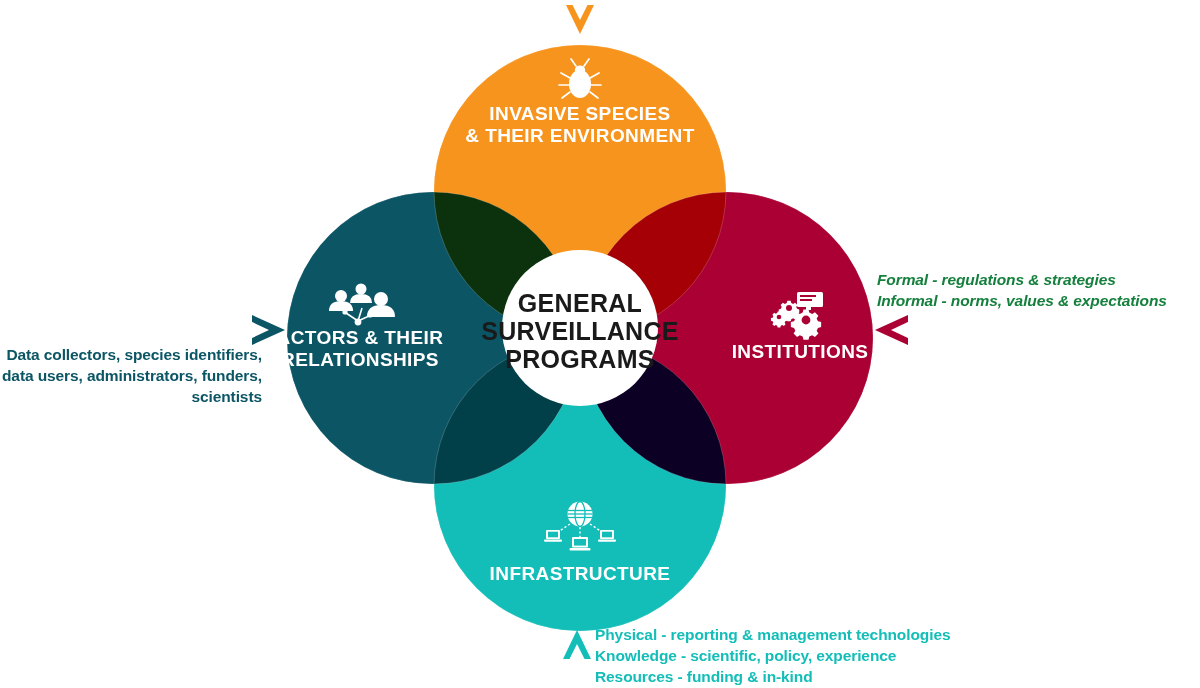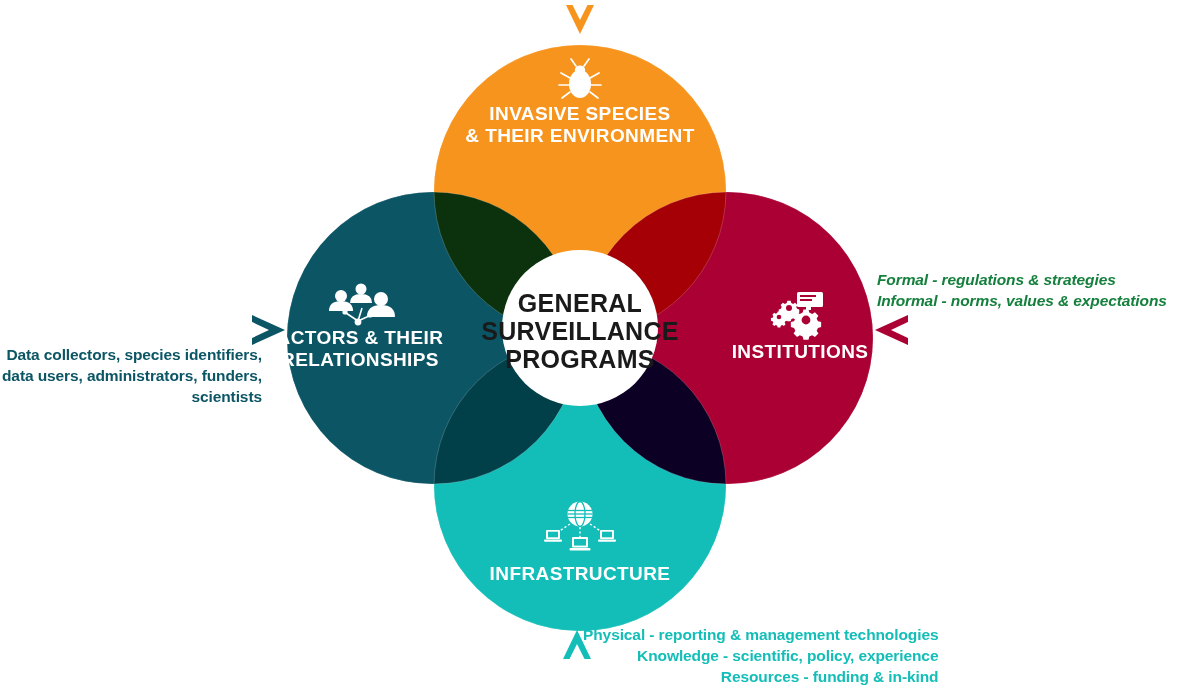--- a/index.html
+++ b/index.html
@@ -54,10 +54,10 @@
     font-style: italic;
   }
   #callout-bottom {
-    left: 583px;
+    left: 595px;
     top: 625px;
     color: #13BEB8;
-    text-align: right;
+    text-align: left;
   }
   .circle-label {
     font-family: "Liberation Sans Narrow", "Liberation Sans", sans-serif;

